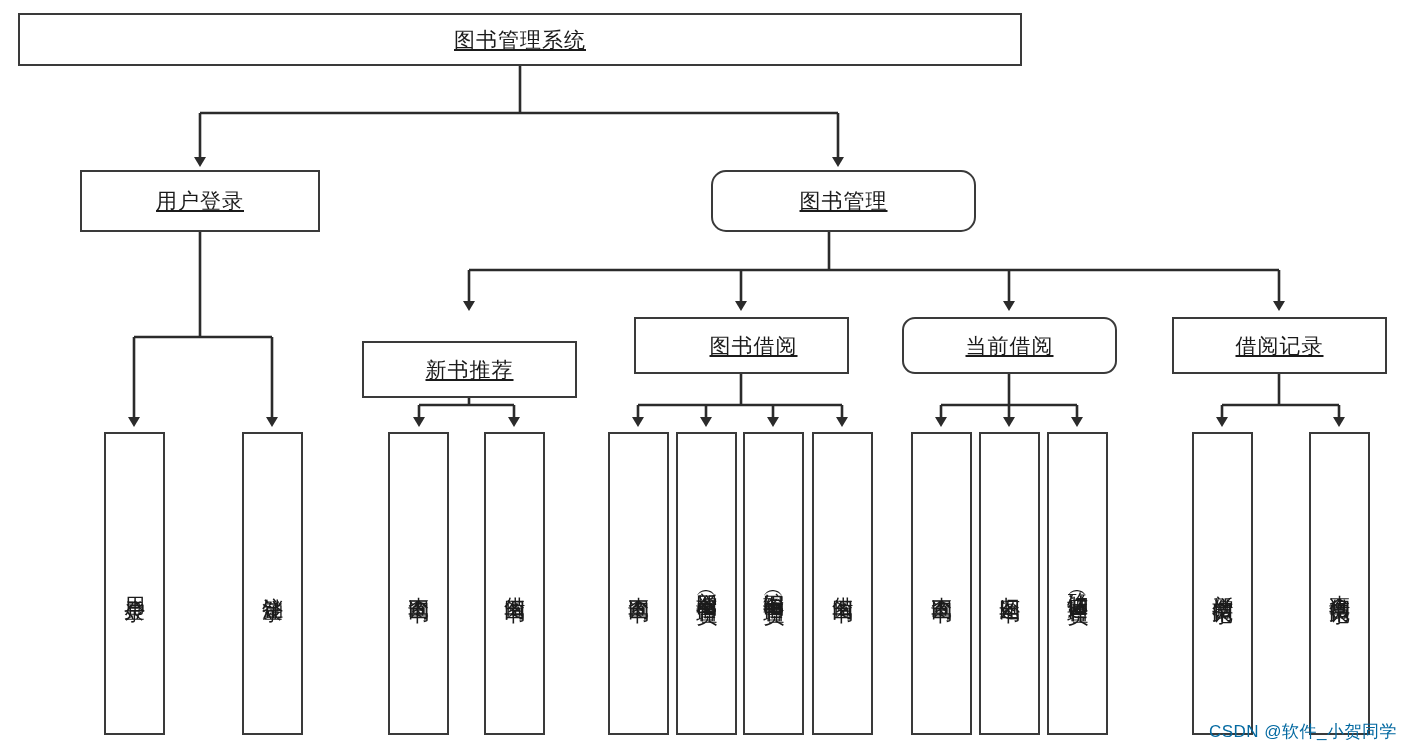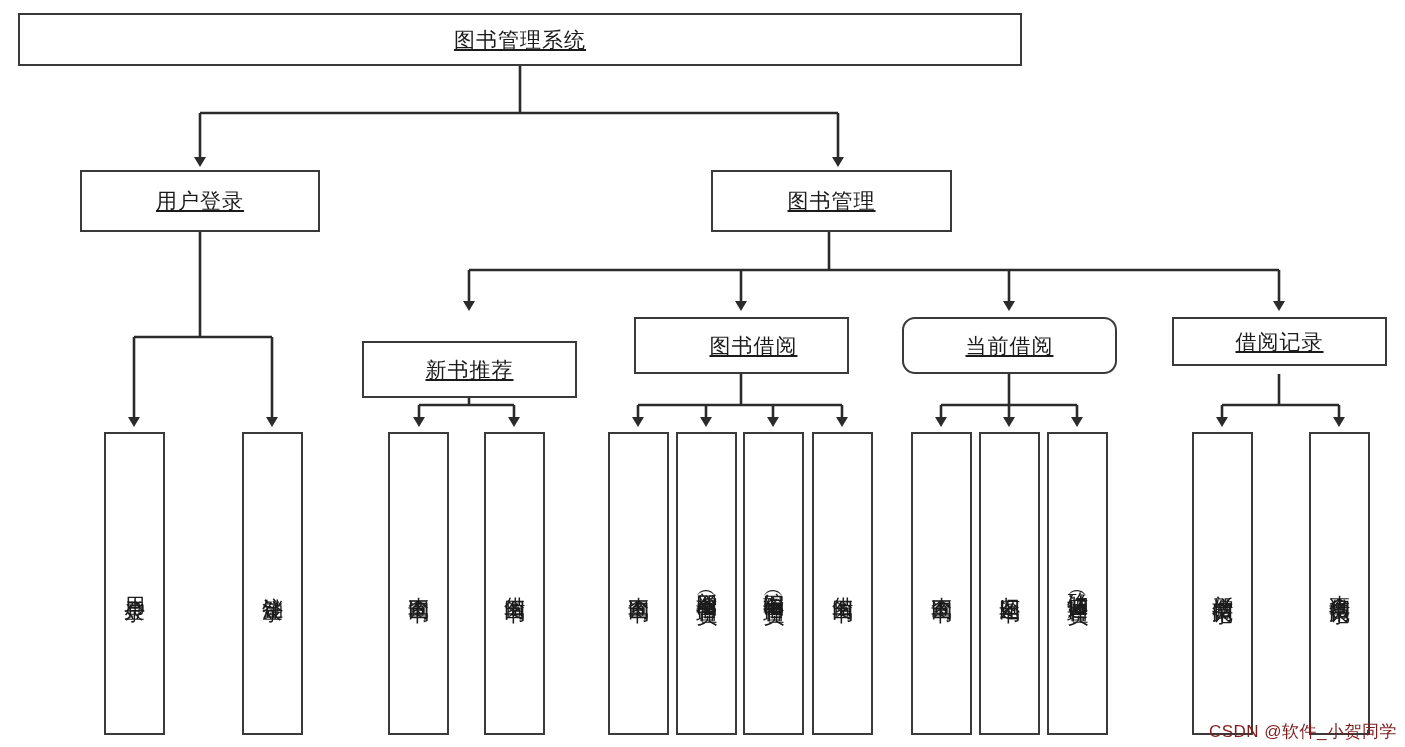--- a/index.html
+++ b/index.html
@@ -111,7 +111,7 @@
   <div class="node horiz" style="left:18px;top:13px;width:1004px;height:53px;">图书管理系统</div>
 
   <div class="node horiz" style="left:80px;top:170px;width:240px;height:62px;">用户登录</div>
-  <div class="node horiz" style="left:711px;top:170px;width:241px;height:62px;">图书管理</div>
+  <div class="node horiz" style="left:711px;top:170px;width:265px;height:62px;border-radius:15px;">图书管理</div>
 
   <div class="node horiz" style="left:362px;top:317px;width:215px;height:57px;margin-top:24px;">新书推荐</div>
   <div class="node horiz" style="left:634px;top:317px;width:215px;height:57px;padding-left:24px;">图书借阅</div>

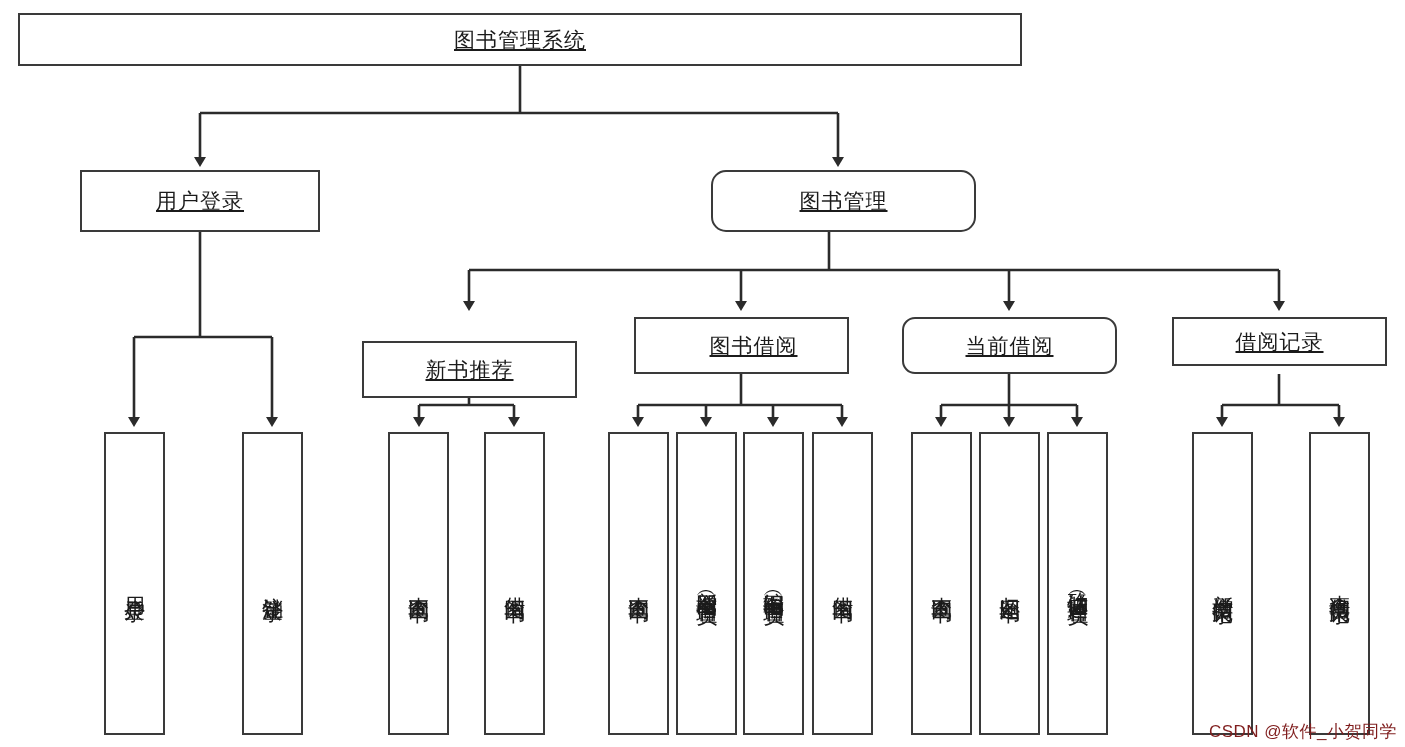--- a/index.html
+++ b/index.html
@@ -116,7 +116,7 @@
   <div class="node horiz" style="left:362px;top:317px;width:215px;height:57px;margin-top:24px;">新书推荐</div>
   <div class="node horiz" style="left:634px;top:317px;width:215px;height:57px;padding-left:24px;">图书借阅</div>
   <div class="node horiz" style="left:902px;top:317px;width:215px;height:57px;border-radius:13px;">当前借阅</div>
-  <div class="node horiz" style="left:1172px;top:317px;width:215px;height:49px;">借阅记录</div>
+  <div class="node horiz" style="left:1172px;top:317px;width:215px;height:57px;">借阅记录</div>
 
   <div class="node vert" style="left:104px;top:432px;width:61px;height:303px;">
     <span class="vlabel">用户登录</span>

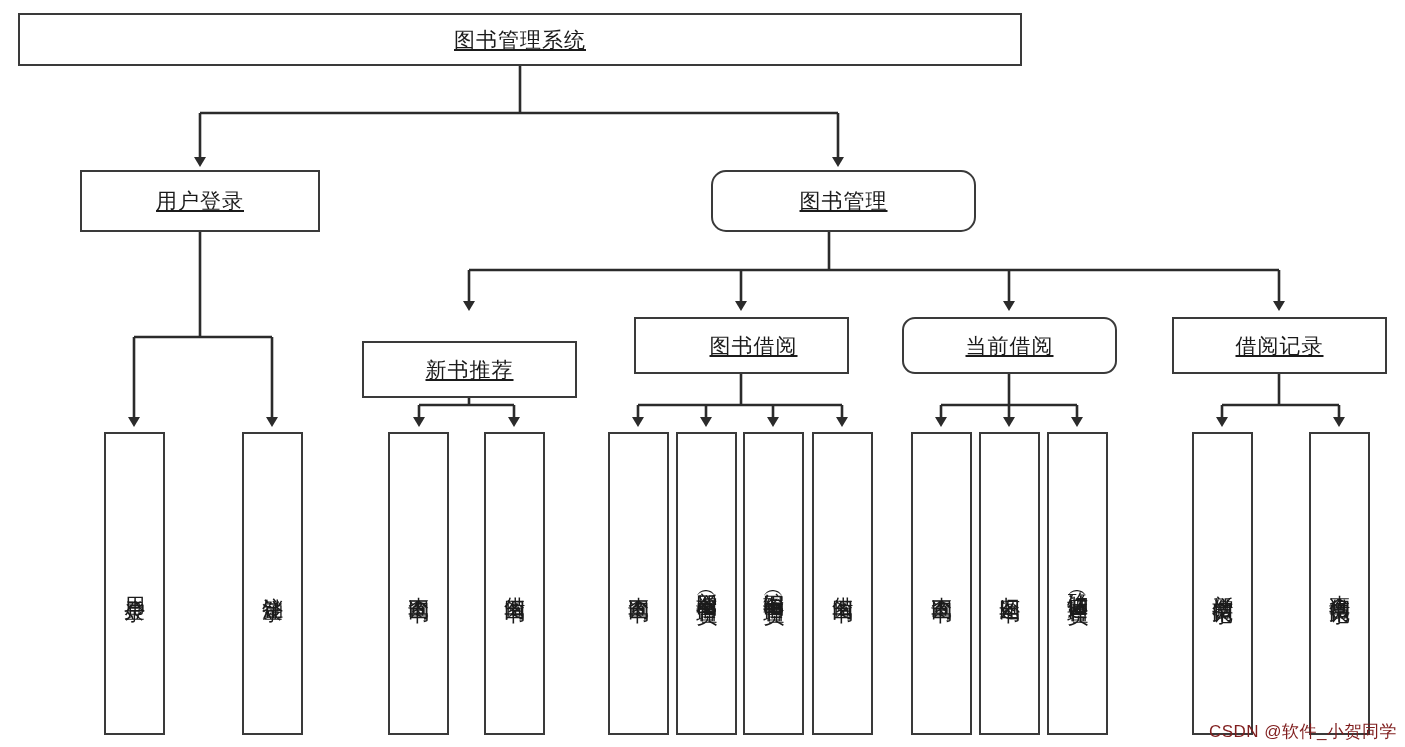--- a/index.html
+++ b/index.html
@@ -47,7 +47,7 @@
     right:8px;
     bottom:4px;
     font-size:17px;
-    color:#7f1d1d;
+    color:#0369a1;
     letter-spacing:0.5px;
     white-space:nowrap;
   }

